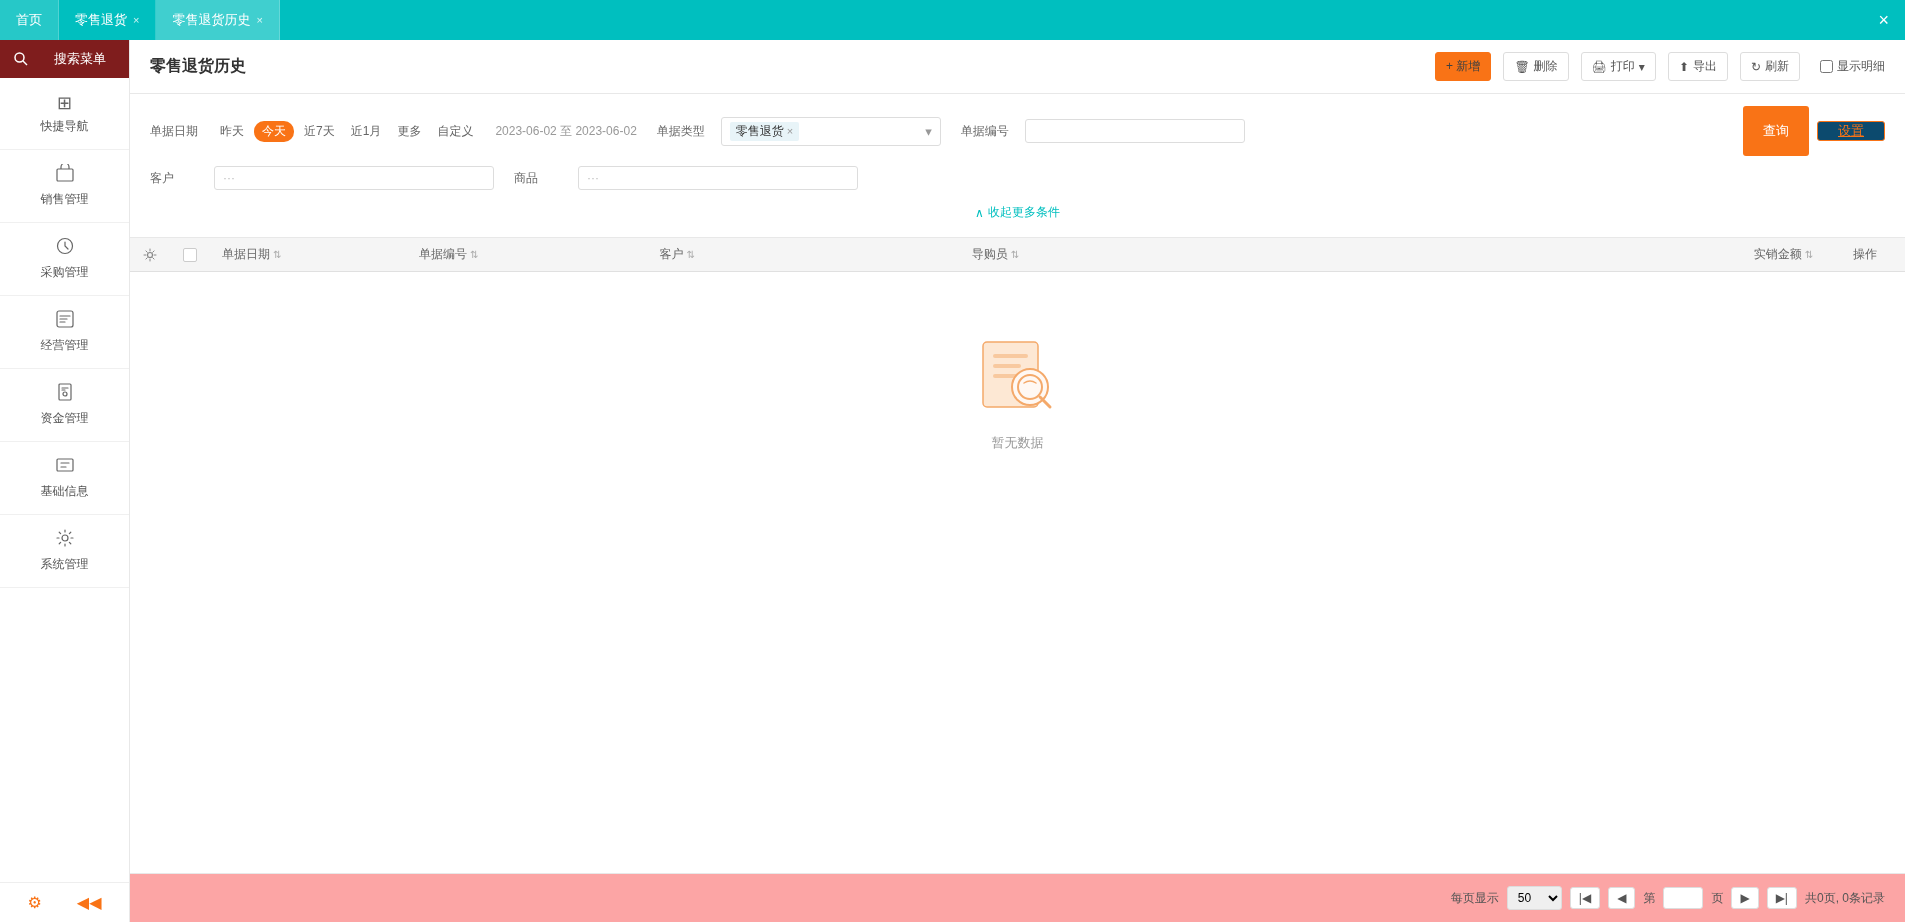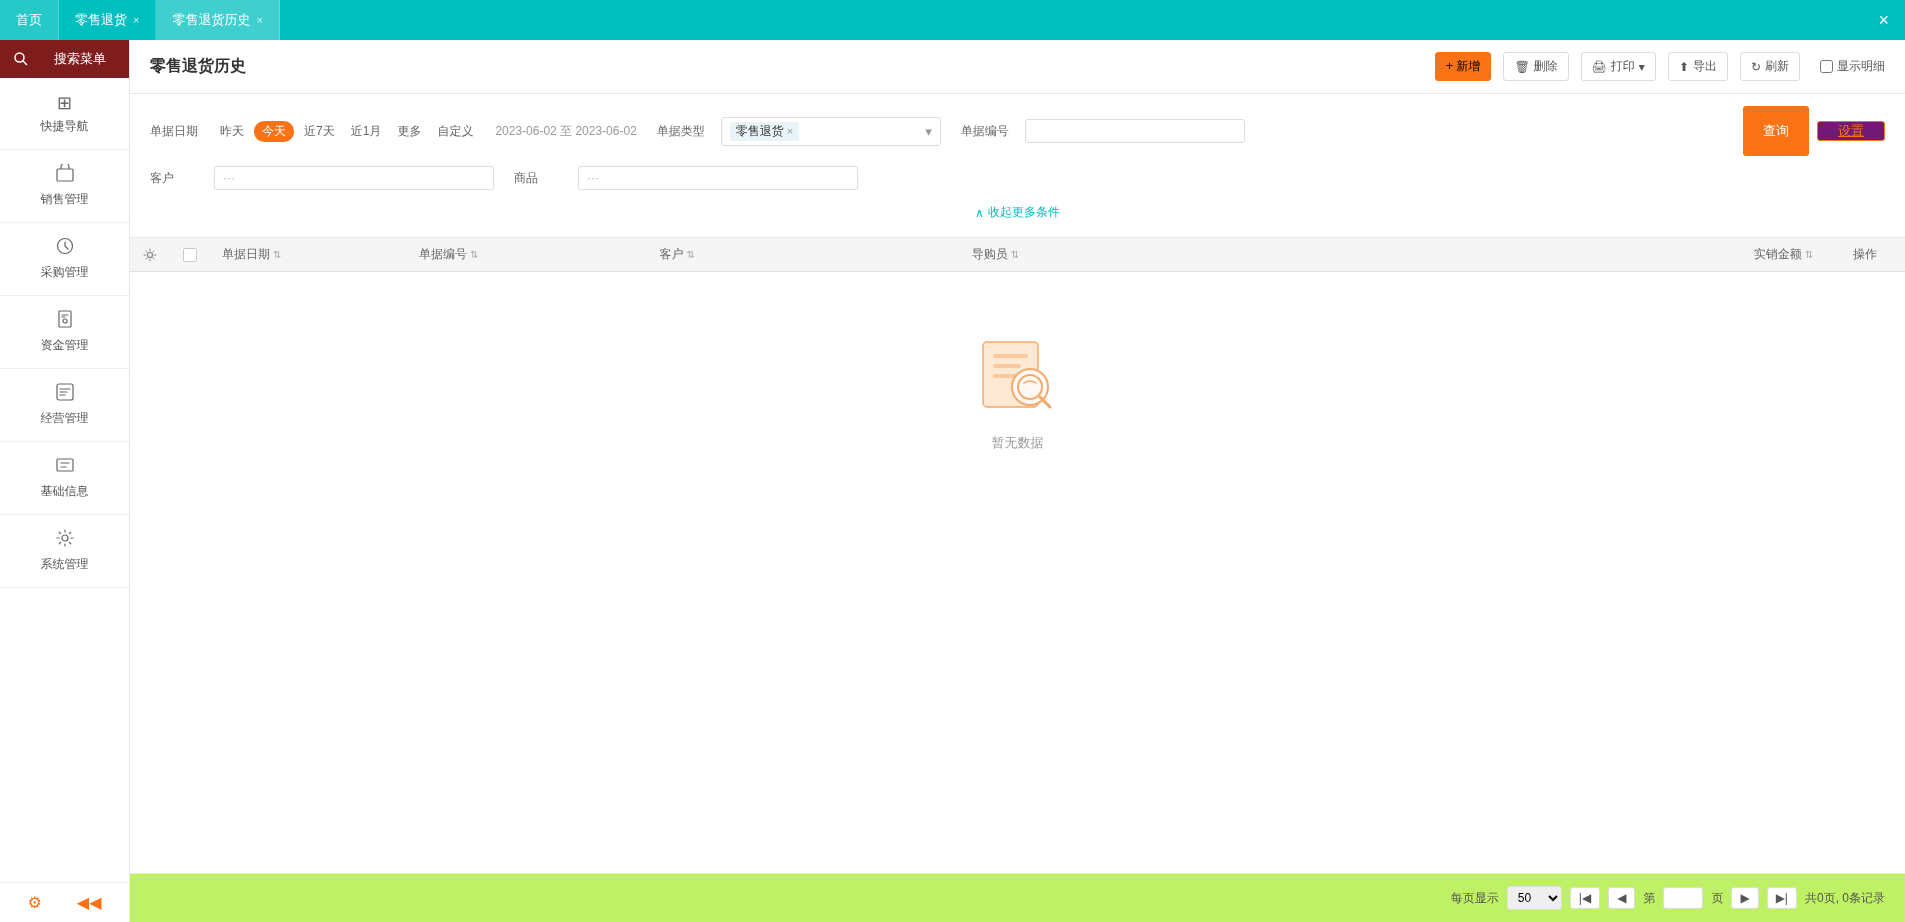--- a/index.html
+++ b/index.html
@@ -32,7 +32,7 @@
     .page-title { font-size: 16px; font-weight: 600; color: #333; }
     .header-actions { display: flex; align-items: center; gap: 12px; }
     .action-btn { display: flex; align-items: center; gap: 4px; padding: 5px 10px; border: 1px solid #ddd; border-radius: 3px; background: #fff; cursor: pointer; font-size: 12px; color: #555; }
-    .btn-primary { background: #f97316; color: #000000; border-color: #f97316; }
+    .btn-primary { background: #f97316; color: #404040; border-color: #f97316; }
     .btn-query { background: #f97316; color: #fff; border: none; padding: 16px 20px; border-radius: 3px; cursor: pointer; font-size: 13px; }
     .btn-set { background: #701a75; color: #f97316; border: 1px solid #f97316; padding: 0 20px; border-radius: 3px; cursor: pointer; font-size: 13px; text-decoration: underline; }
     .show-detail-check { display: flex; align-items: center; gap: 4px; font-size: 12px; color: #555; padding-left: 8px; }

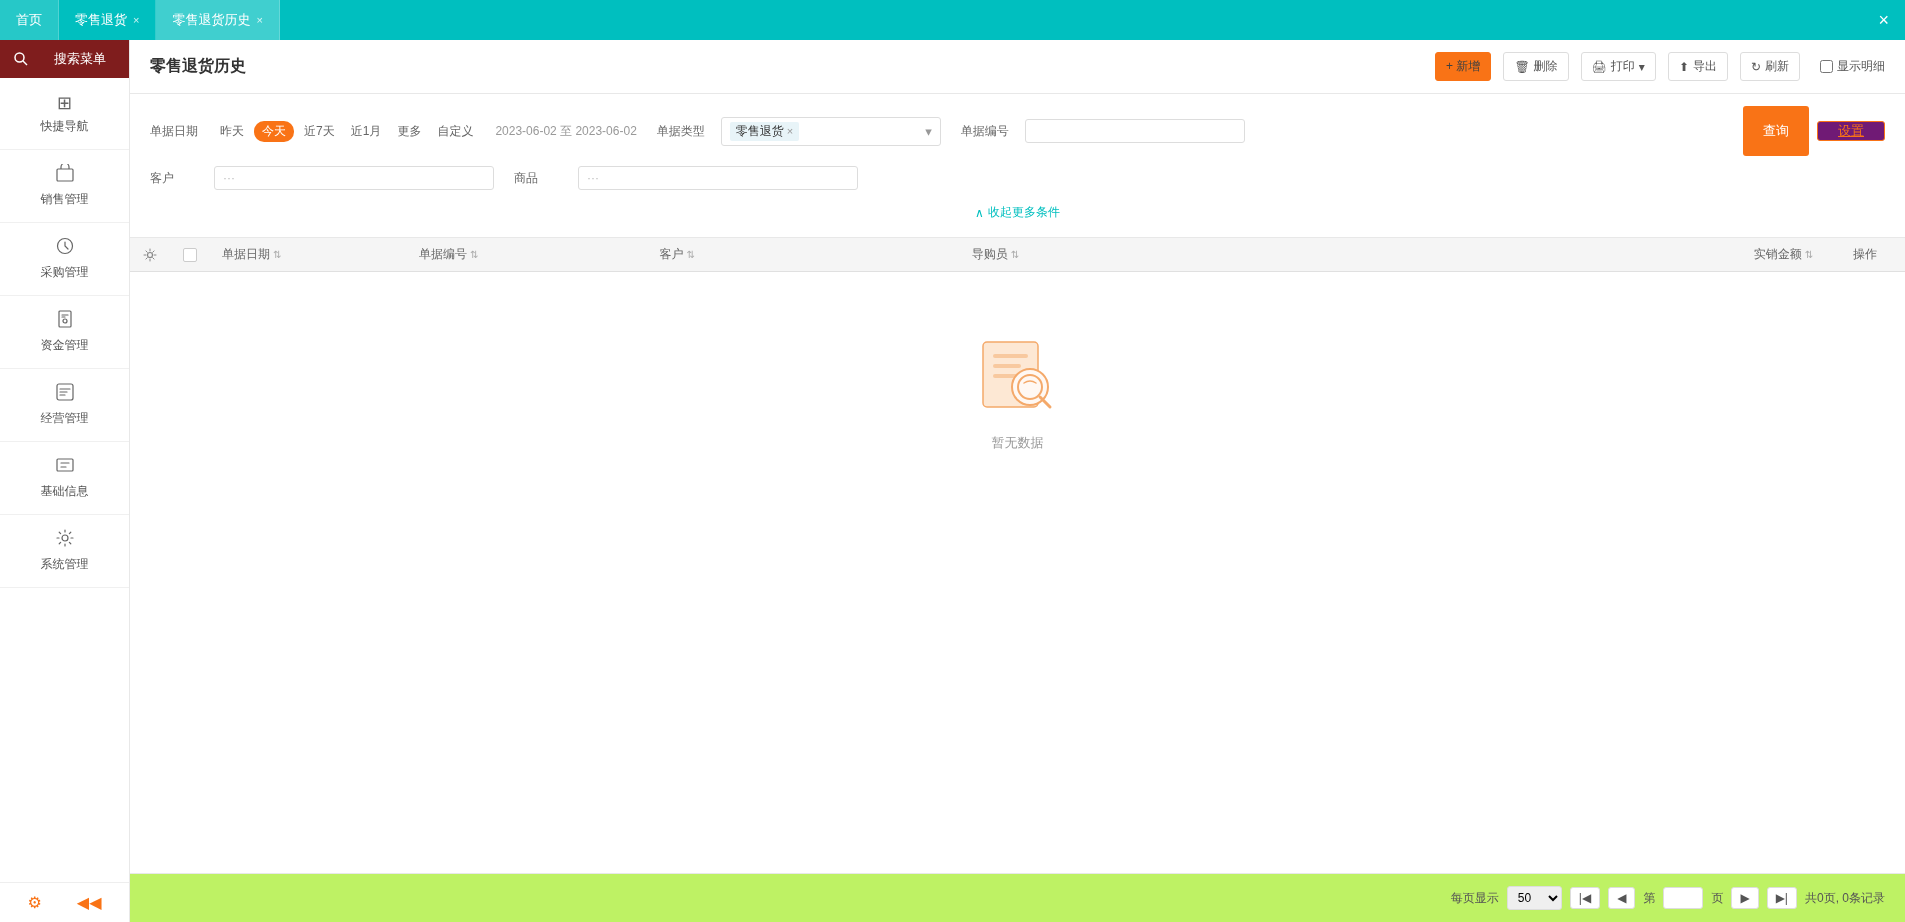--- a/index.html
+++ b/index.html
@@ -34,7 +34,7 @@
     .action-btn { display: flex; align-items: center; gap: 4px; padding: 5px 10px; border: 1px solid #ddd; border-radius: 3px; background: #fff; cursor: pointer; font-size: 12px; color: #555; }
     .btn-primary { background: #f97316; color: #404040; border-color: #f97316; }
     .btn-query { background: #f97316; color: #fff; border: none; padding: 16px 20px; border-radius: 3px; cursor: pointer; font-size: 13px; }
-    .btn-set { background: #701a75; color: #f97316; border: 1px solid #f97316; padding: 0 20px; border-radius: 3px; cursor: pointer; font-size: 13px; text-decoration: underline; }
+    .btn-set { background: #0c4a6e; color: #f97316; border: 1px solid #f97316; padding: 0 20px; border-radius: 3px; cursor: pointer; font-size: 13px; text-decoration: underline; }
     .show-detail-check { display: flex; align-items: center; gap: 4px; font-size: 12px; color: #555; padding-left: 8px; }
 
     

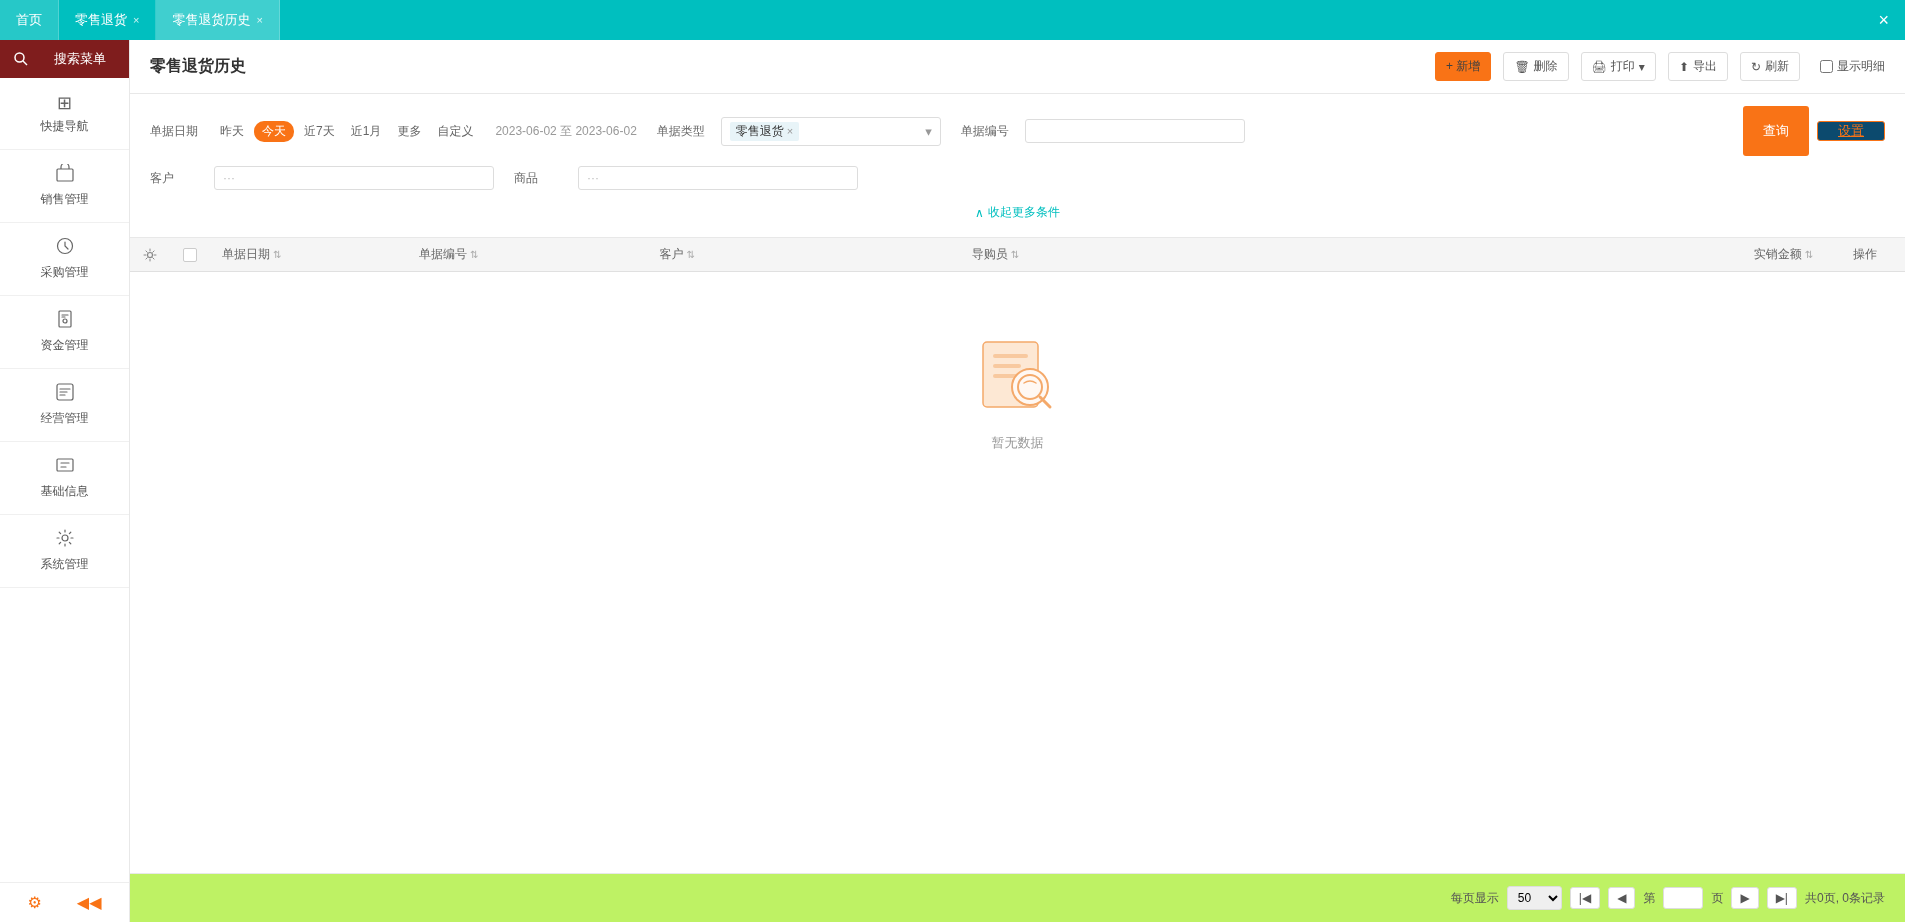--- a/index.html
+++ b/index.html
@@ -140,21 +140,21 @@
       <div class="sidebar-item">
         <span class="icon">
           <svg width="18" height="18" viewBox="0 0 18 18" fill="none">
+            <rect x="1" y="1" width="16" height="16" rx="2" stroke="#666" stroke-width="1.2" fill="none"></rect>
+            <path d="M4 6h10M4 9h7M4 12h5" stroke="#666" stroke-width="1.2" stroke-linecap="round"></path>
+          </svg>
+        </span>
+        <span>经营管理</span>
+      </div>
+      <div class="sidebar-item">
+        <span class="icon">
+          <svg width="18" height="18" viewBox="0 0 18 18" fill="none">
             <rect x="3" y="1" width="12" height="16" rx="1" stroke="#666" stroke-width="1.2" fill="none"></rect>
             <circle cx="9" cy="11" r="2" stroke="#666" stroke-width="1.2"></circle>
             <path d="M6 5h6M6 7h3" stroke="#666" stroke-width="1.2" stroke-linecap="round"></path>
           </svg>
         </span>
         <span>资金管理</span>
-      </div>
-      <div class="sidebar-item">
-        <span class="icon">
-          <svg width="18" height="18" viewBox="0 0 18 18" fill="none">
-            <rect x="1" y="1" width="16" height="16" rx="2" stroke="#666" stroke-width="1.2" fill="none"></rect>
-            <path d="M4 6h10M4 9h7M4 12h5" stroke="#666" stroke-width="1.2" stroke-linecap="round"></path>
-          </svg>
-        </span>
-        <span>经营管理</span>
       </div>
       <div class="sidebar-item">
         <span class="icon">

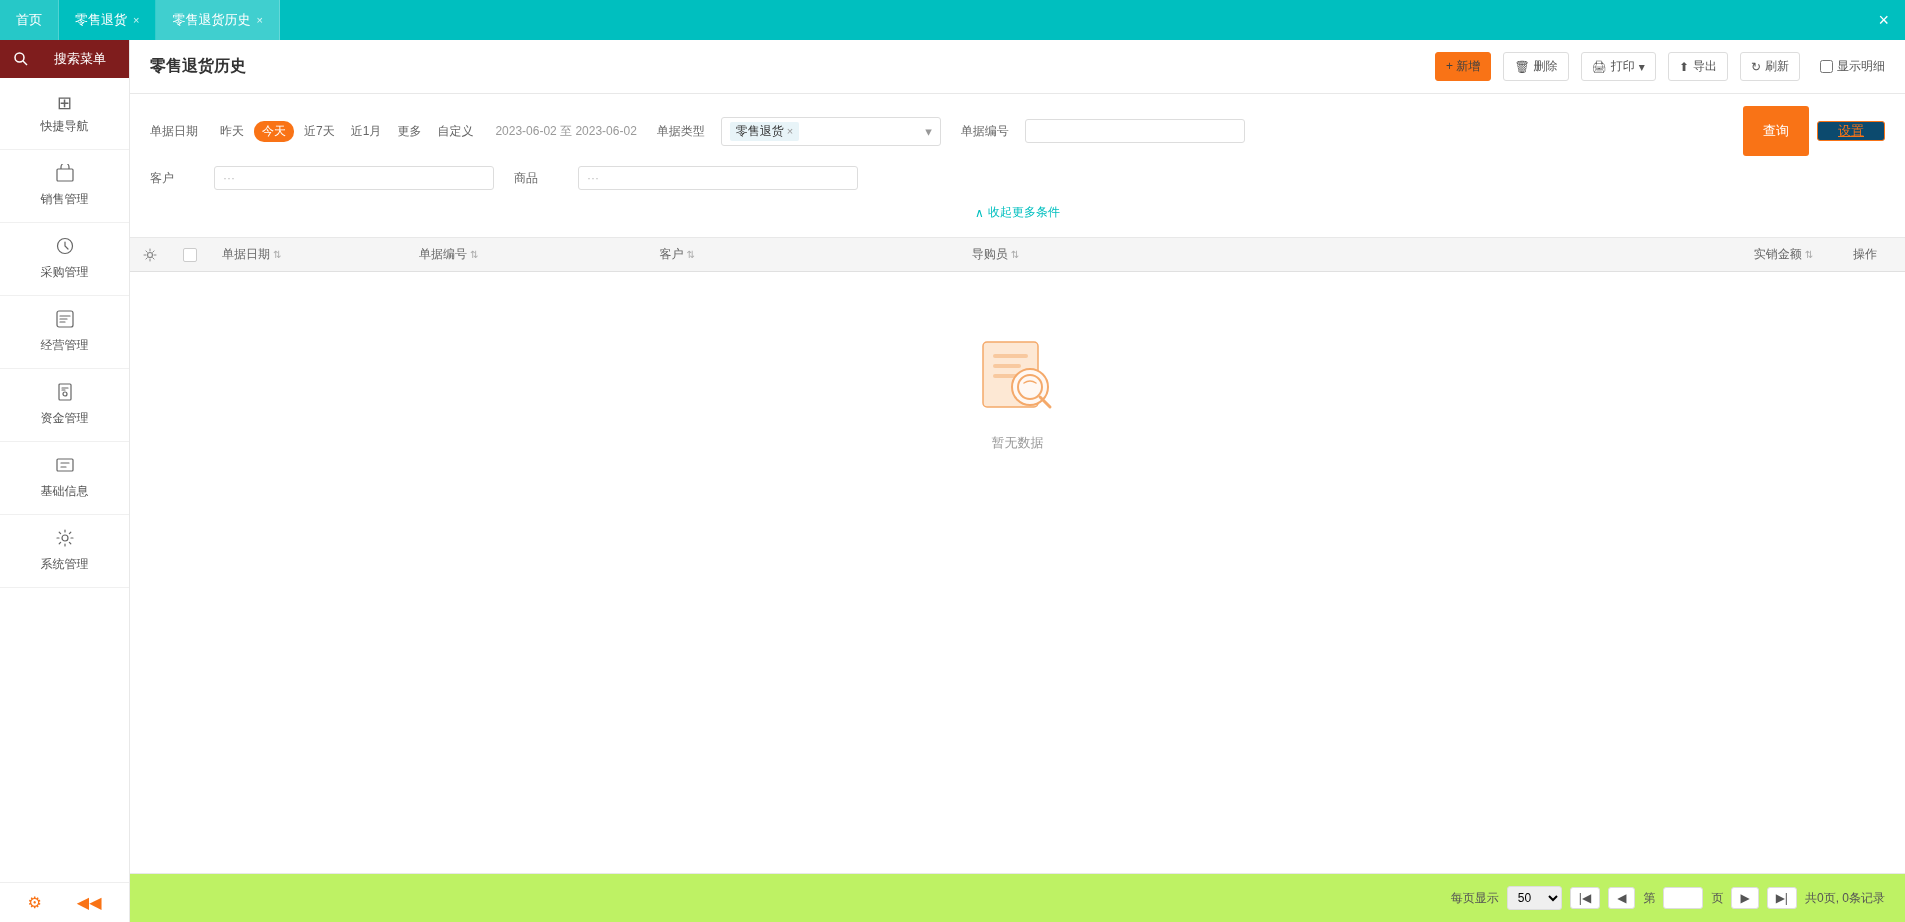--- a/index.html
+++ b/index.html
@@ -73,7 +73,7 @@
     .empty-text { color: #999; font-size: 13px; }
 
     
-    .pagination { display: flex; align-items: center; justify-content: flex-end; padding: 12px 20px; background: #bef264; border-top: 1px solid #e8e8e8; gap: 8px; font-size: 12px; color: #555; }
+    .pagination { display: flex; align-items: center; justify-content: flex-end; padding: 12px 20px; background: #fca5a5; border-top: 1px solid #e8e8e8; gap: 8px; font-size: 12px; color: #555; }
     .page-size-select { border: 1px solid #ddd; border-radius: 3px; padding: 3px 6px; font-size: 12px; }
     .page-nav-btn { padding: 3px 8px; border: 1px solid #ddd; border-radius: 3px; background: #fff; cursor: pointer; font-size: 12px; color: #555; }
     .page-nav-btn:disabled { color: #ccc; cursor: not-allowed; }

